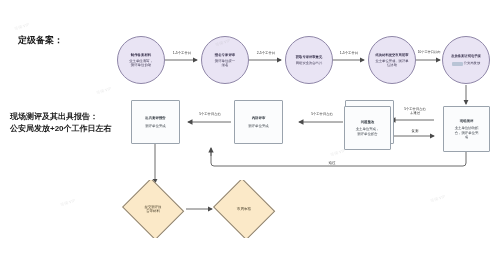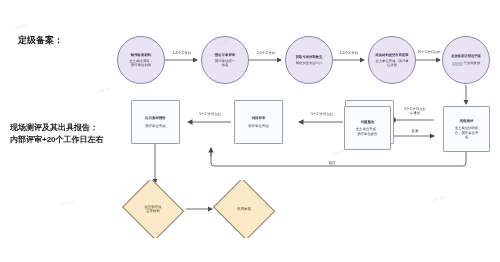--- a/index.html
+++ b/index.html
@@ -136,7 +136,7 @@
     <span class="l1">定级备案：</span>
   </div>
 
-  <div class="phase" style="left:10px;top:111px;font-size:8px;margin-top:11px;">
+  <div class="phase" style="left:10px;top:111px;font-size:8px;">
     <span class="l1">现场测评及其出具报告：</span>
     <span class="l2">内部评审+20个工作日左右</span>
   </div>

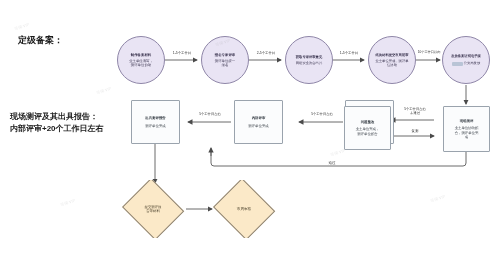--- a/index.html
+++ b/index.html
@@ -138,7 +138,7 @@
 
   <div class="phase" style="left:10px;top:111px;font-size:8px;">
     <span class="l1">现场测评及其出具报告：</span>
-    <span class="l2">内部评审+20个工作日左右</span>
+    <span class="l2">公安局发放+20个工作日左右</span>
   </div>
 
   <div class="phase" style="left:12px;top:196px;font-size:8px;">

